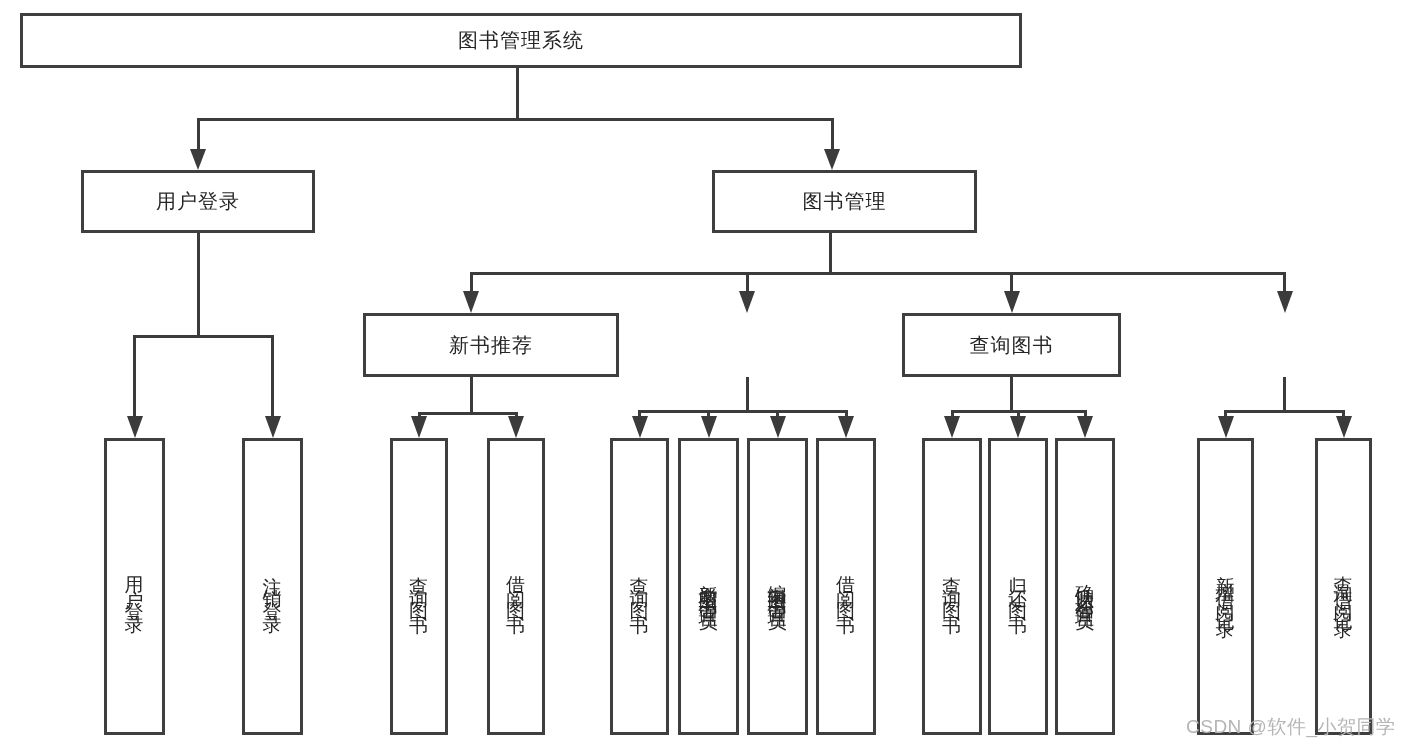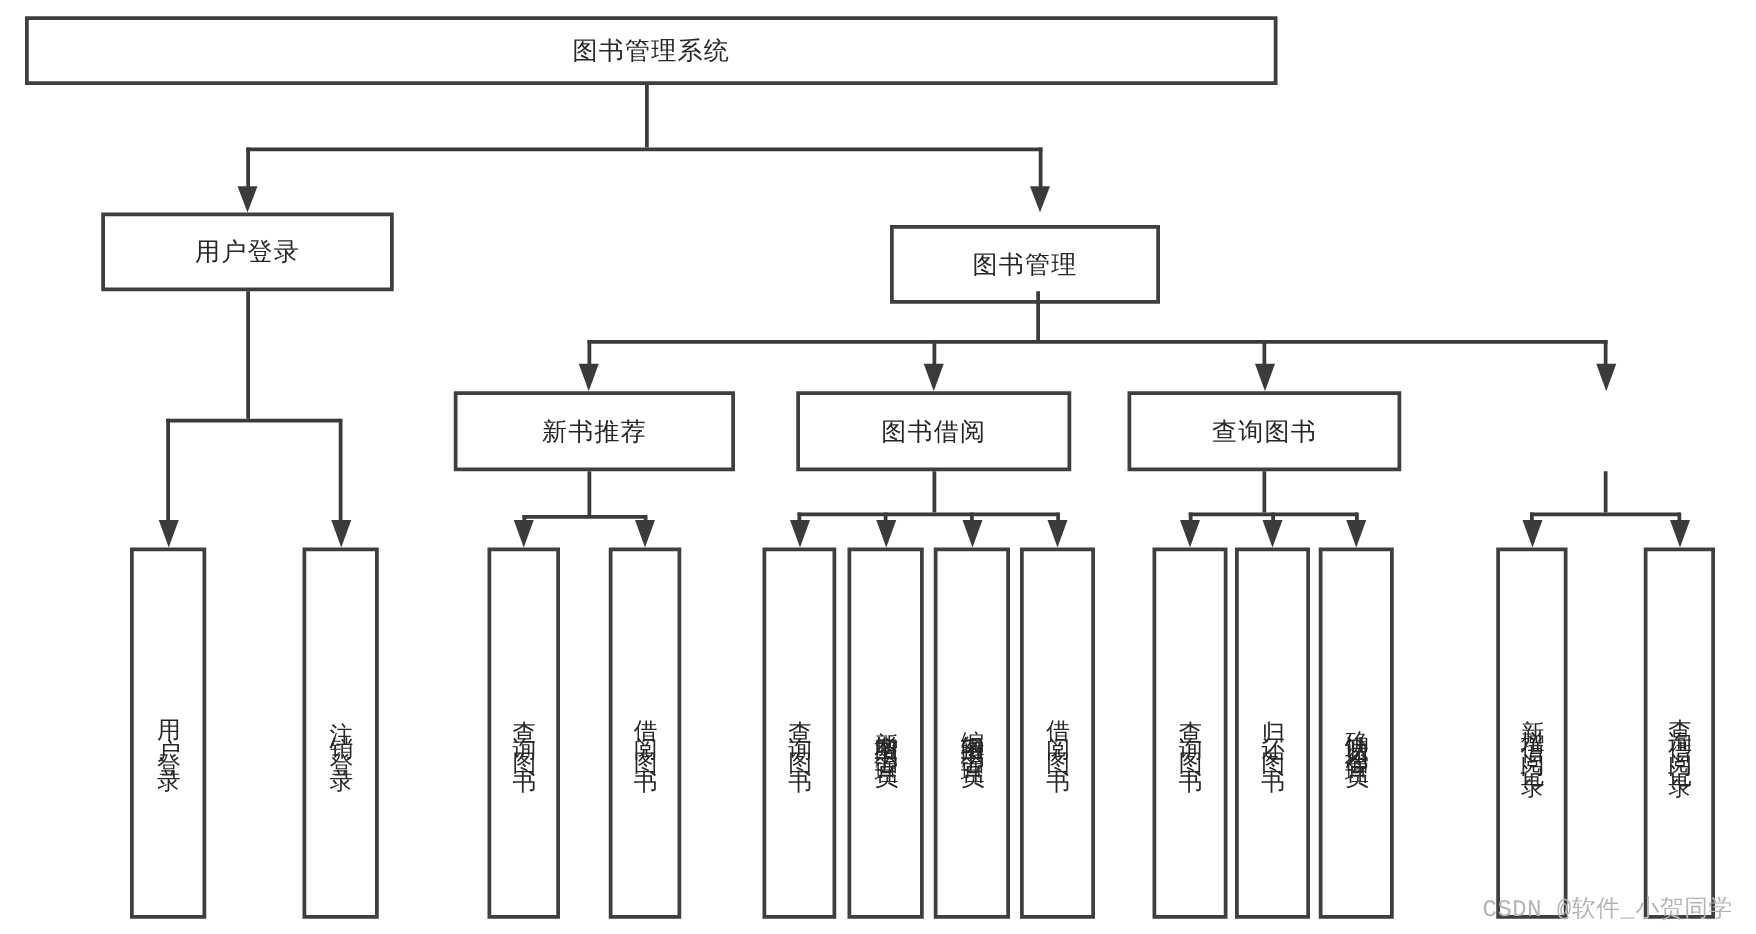--- a/index.html
+++ b/index.html
@@ -86,7 +86,7 @@
   <div class="node h-node" style="left:81px; top:170px; width:234px; height:63px;">
     <span>用户登录</span>
   </div>
-  <div class="node h-node" style="left:712px; top:180px; width:216px; height:63px;">
+  <div class="node h-node" style="left:712px; top:170px; width:265px; height:63px;">
     <span>图书管理</span>
   </div>
 

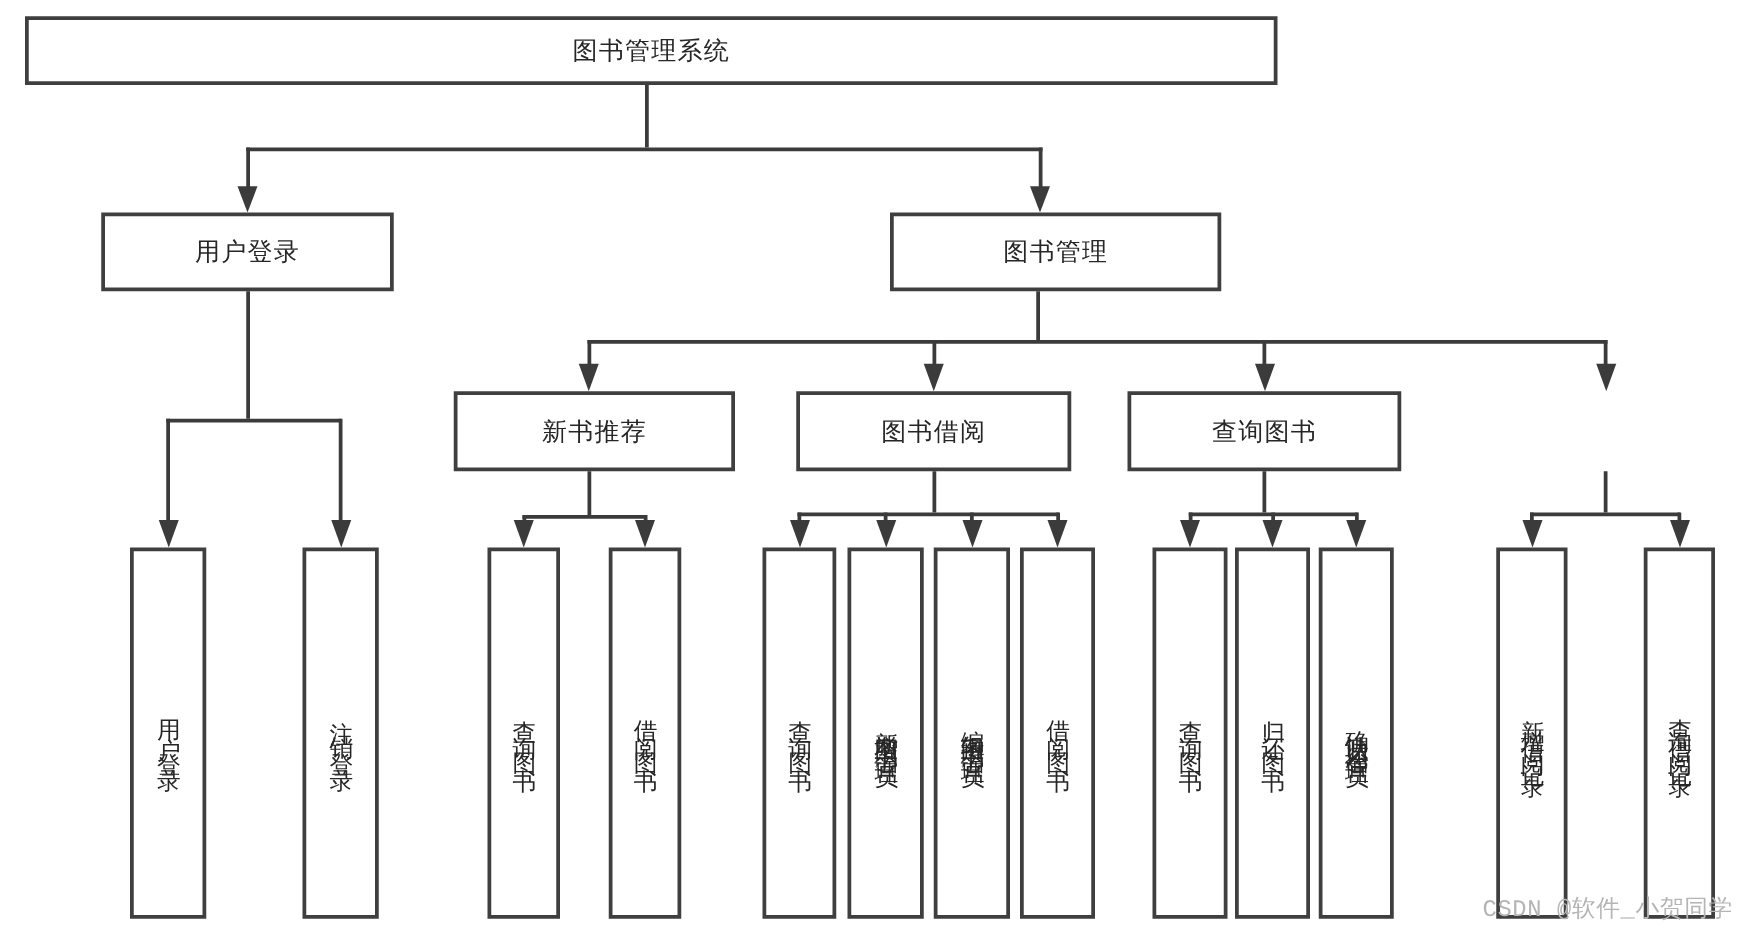--- a/index.html
+++ b/index.html
@@ -112,7 +112,7 @@
     <div class="arrow" style="left:1277px; top:291px;"></div>
   </div>
 
-  <div class="node h-node" style="left:363px; top:313px; width:225px; height:64px;">
+  <div class="node h-node" style="left:363px; top:313px; width:256px; height:64px;">
     <span>新书推荐</span>
   </div>
   <div class="node h-node" style="left:637px; top:313px; width:220px; height:64px;">

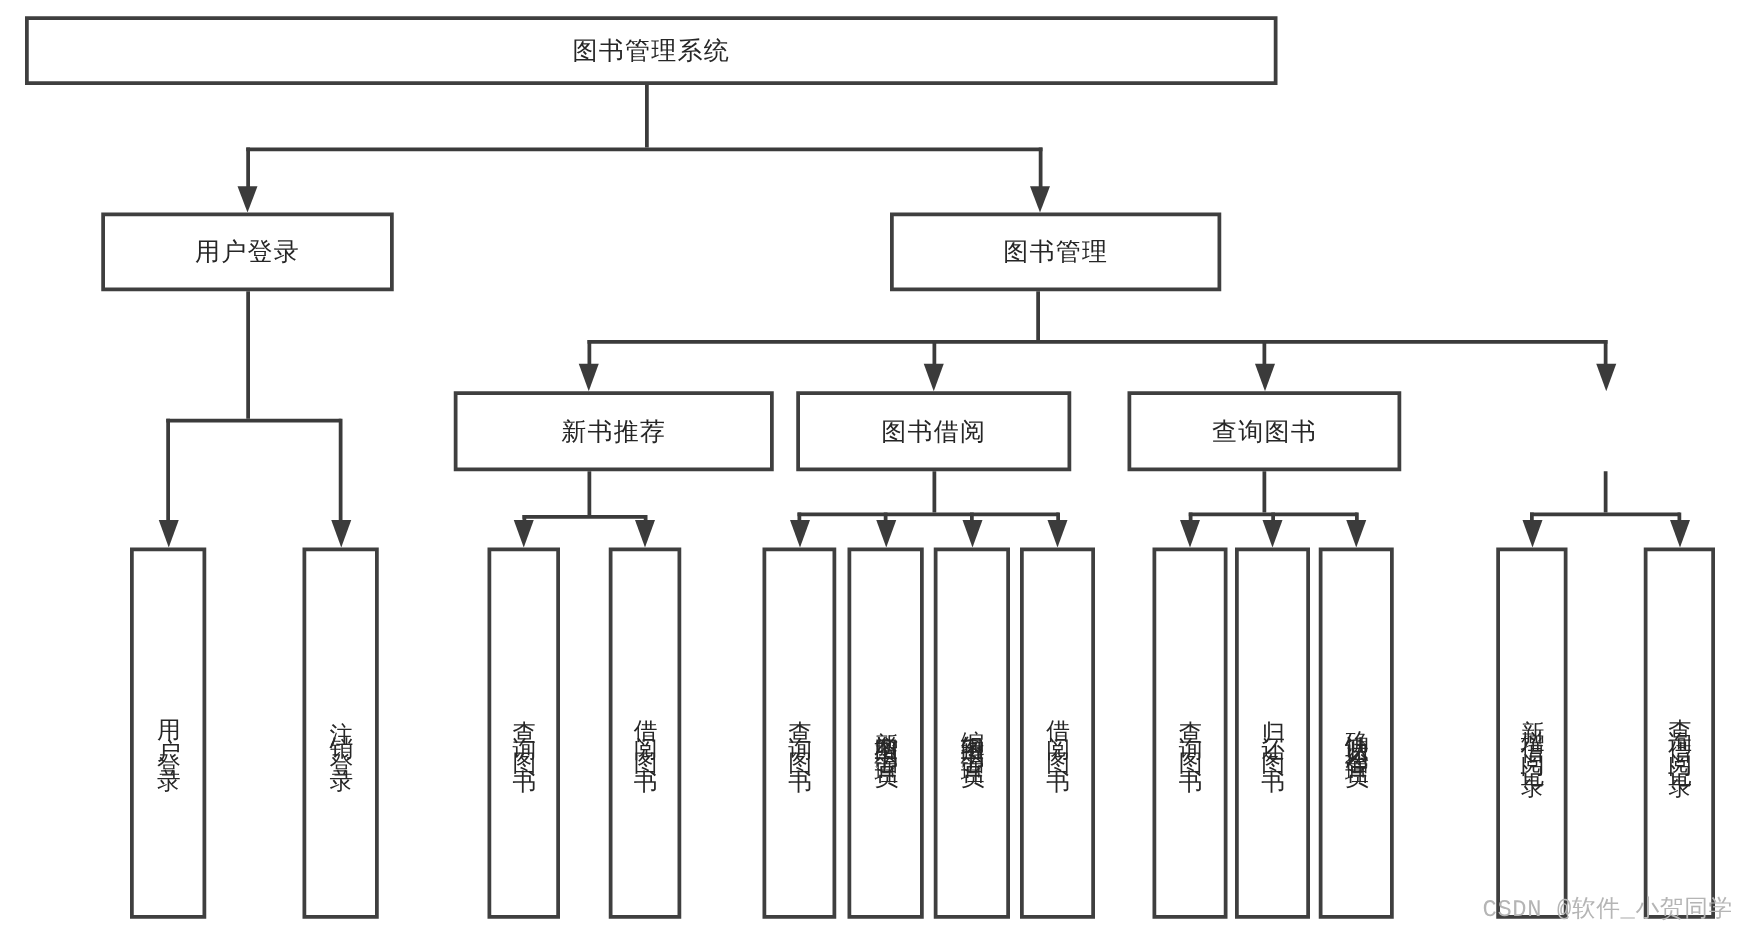--- a/index.html
+++ b/index.html
@@ -115,9 +115,6 @@
   <div class="node h-node" style="left:363px; top:313px; width:256px; height:64px;">
     <span>新书推荐</span>
   </div>
-  <div class="node h-node" style="left:637px; top:313px; width:220px; height:64px;">
-    <span>图书借阅</span>
-  </div>
   <div class="node h-node" style="left:902px; top:313px; width:219px; height:64px;">
     <span>查询图书</span>
   </div>

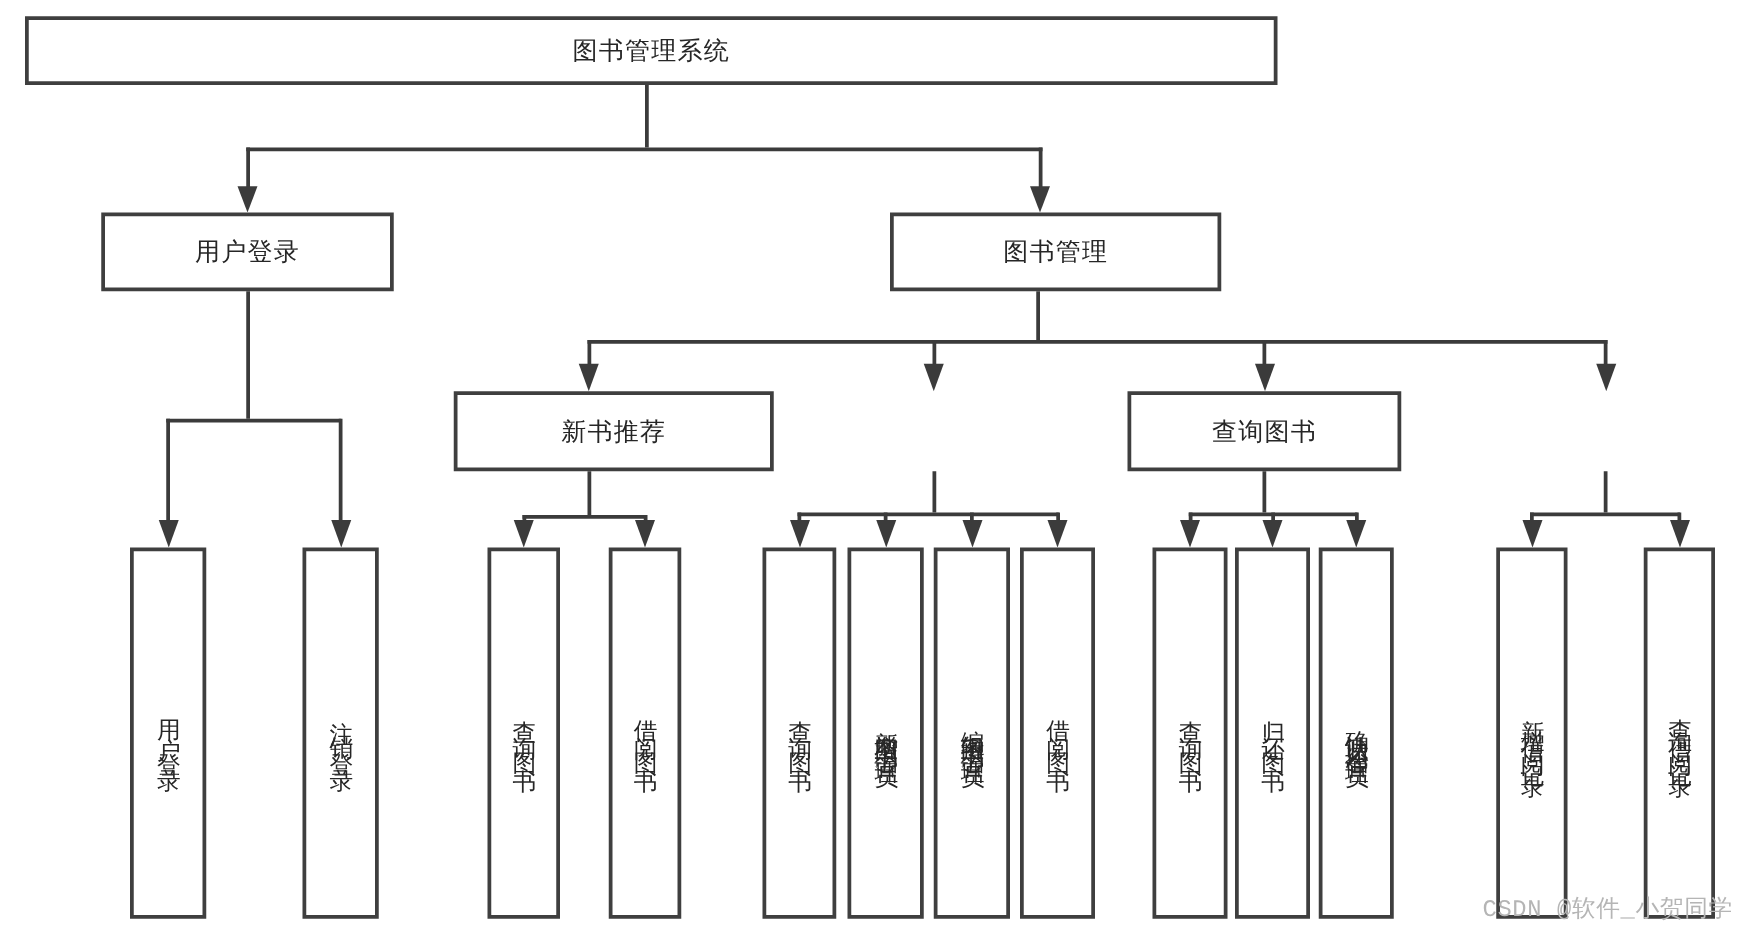--- a/index.html
+++ b/index.html
@@ -62,7 +62,6 @@
     color: var(--watermark);
     letter-spacing: 0.5px;
     white-space: nowrap;
-    font-family: Liberation Mono, monospace;
   }
 </style>
 </head>

